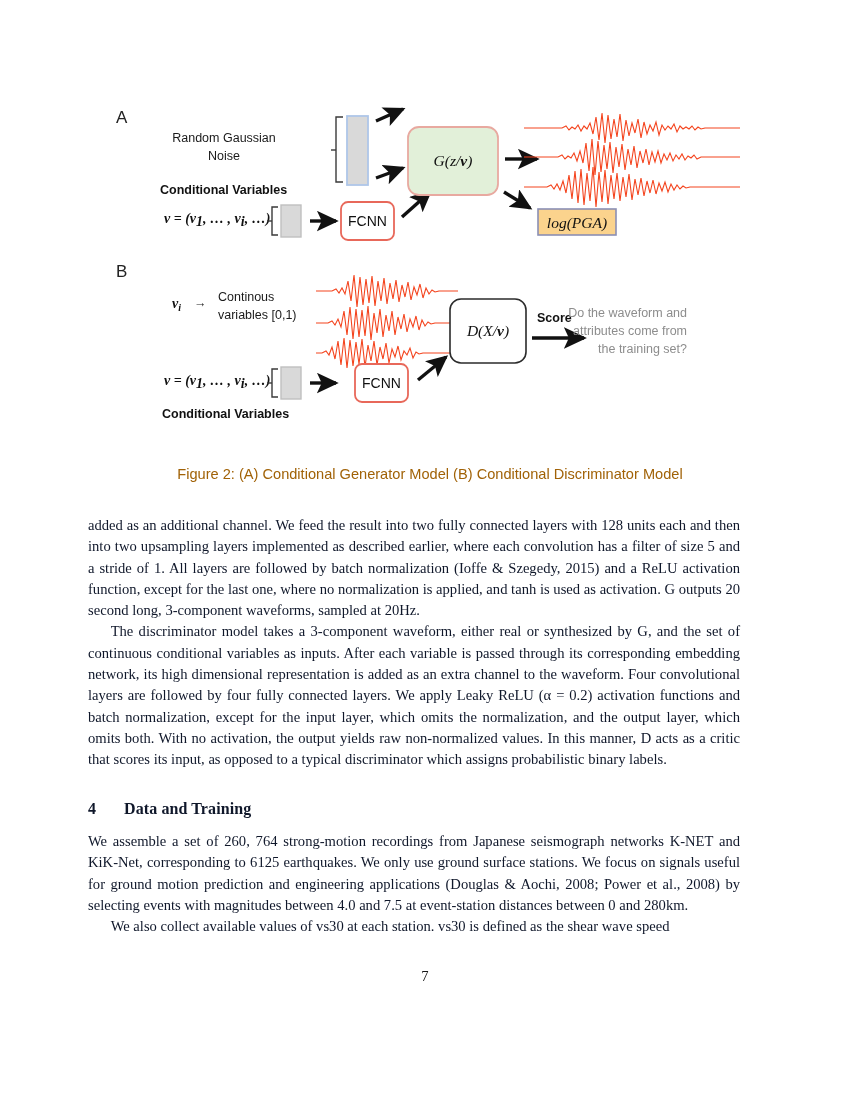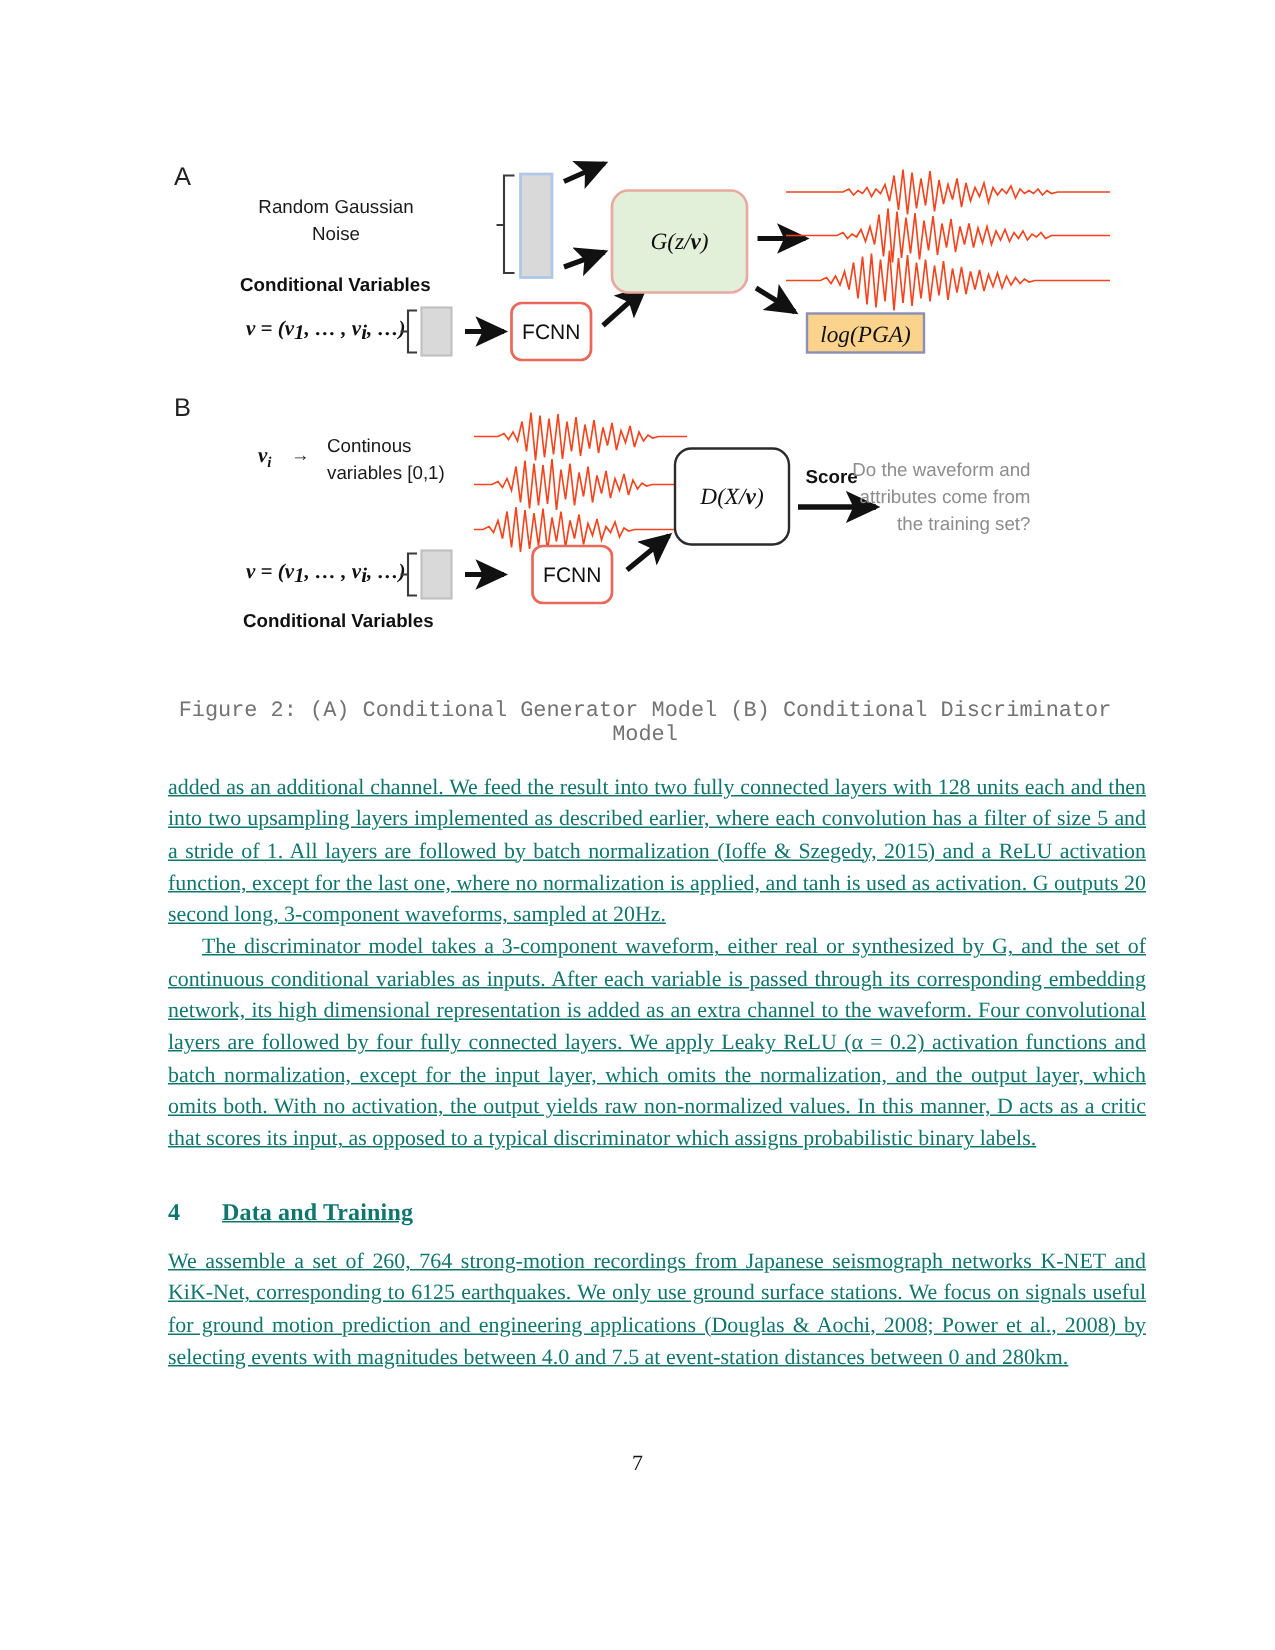--- a/index.html
+++ b/index.html
@@ -85,9 +85,9 @@
     top: 466px;
     width: 660px;
     text-align: center;
-    font-family: Liberation Mono, monospace;
+    font-family: Liberation Sans, sans-serif;
     font-size: 14.6px;
-    color: #737373;
+    color: #a16207;
   }
 
   .body-col {

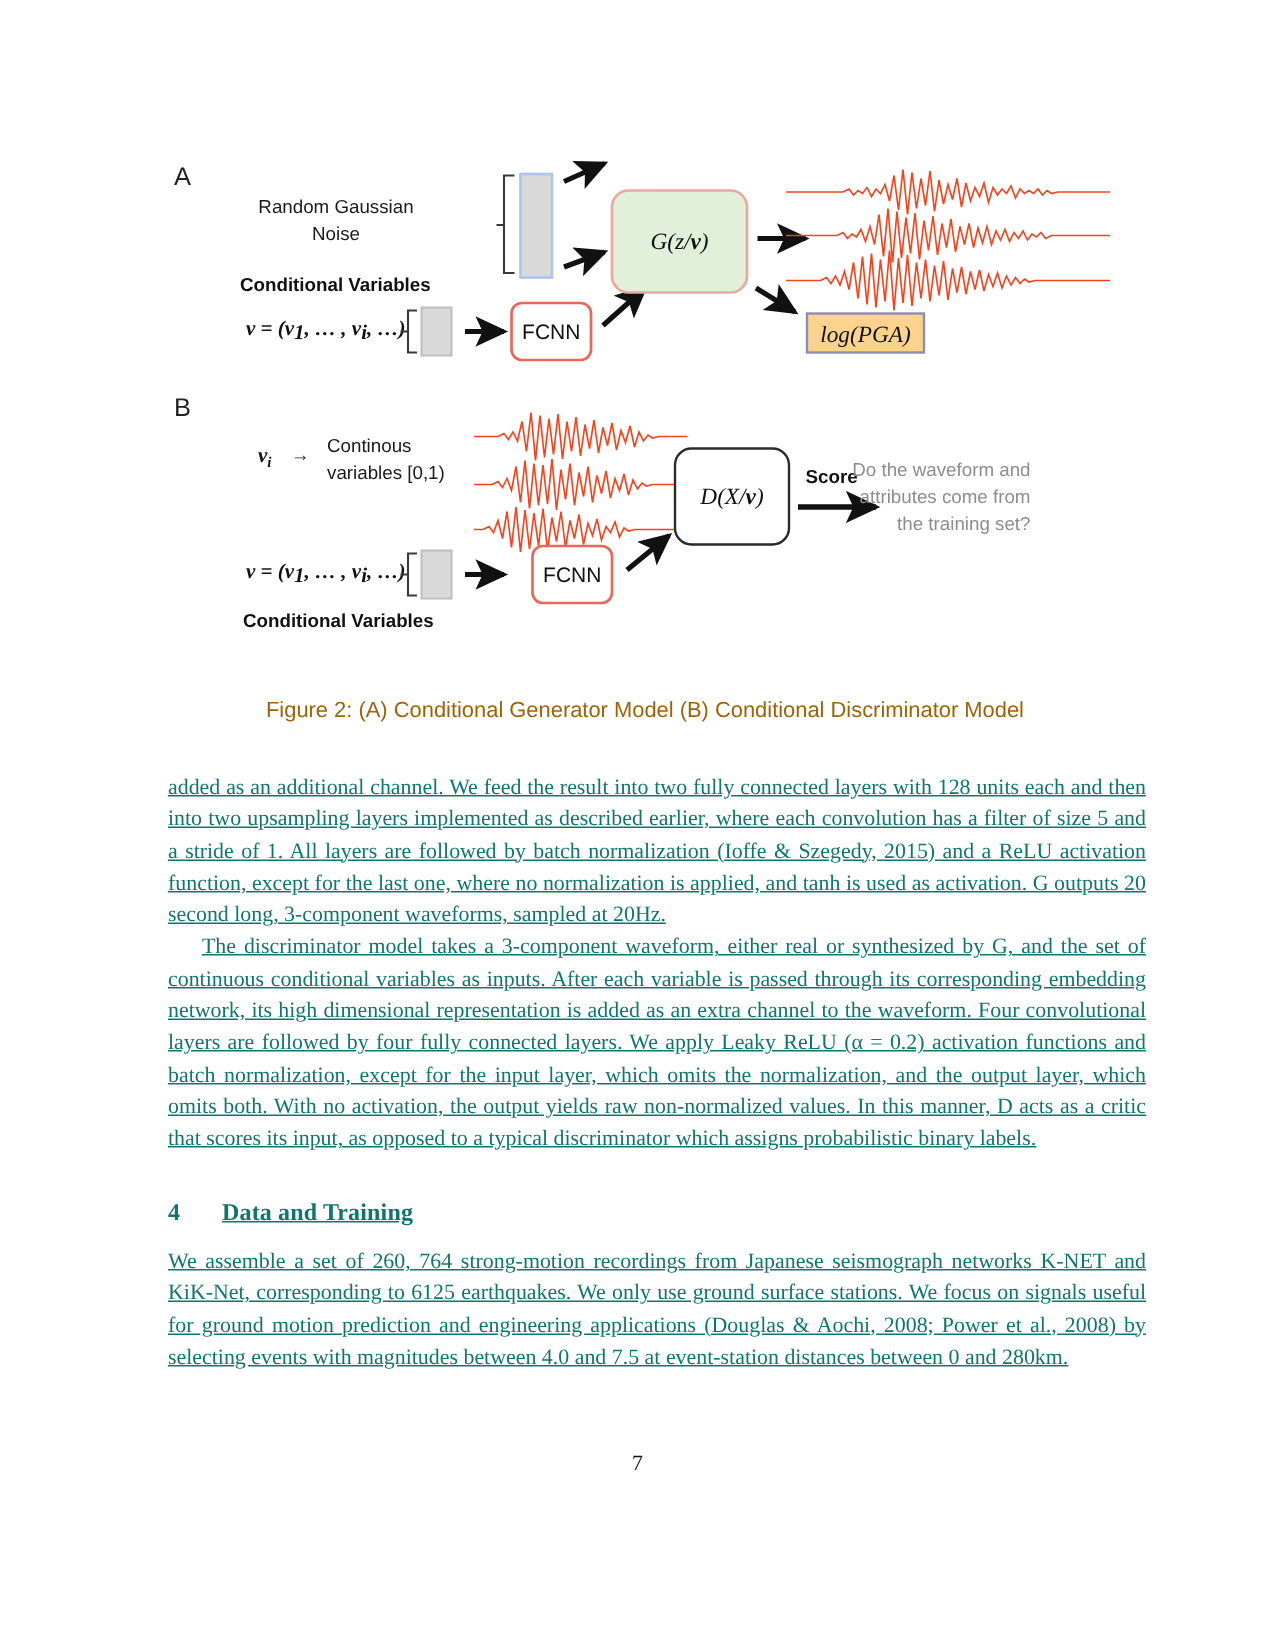--- a/index.html
+++ b/index.html
@@ -92,15 +92,14 @@
 
   .body-col {
     position: absolute;
-    left: 112px;
+    left: 88px;
     top: 515px;
     width: 652px;
     font-family: "Liberation Serif", serif;
     font-size: 14.6px;
     line-height: 1.46;
-    color: #0f766e;
+    color: #0f172a;
     text-align: justify;
-    text-decoration: underline;
   }
   .body-col p {
     margin: 0;

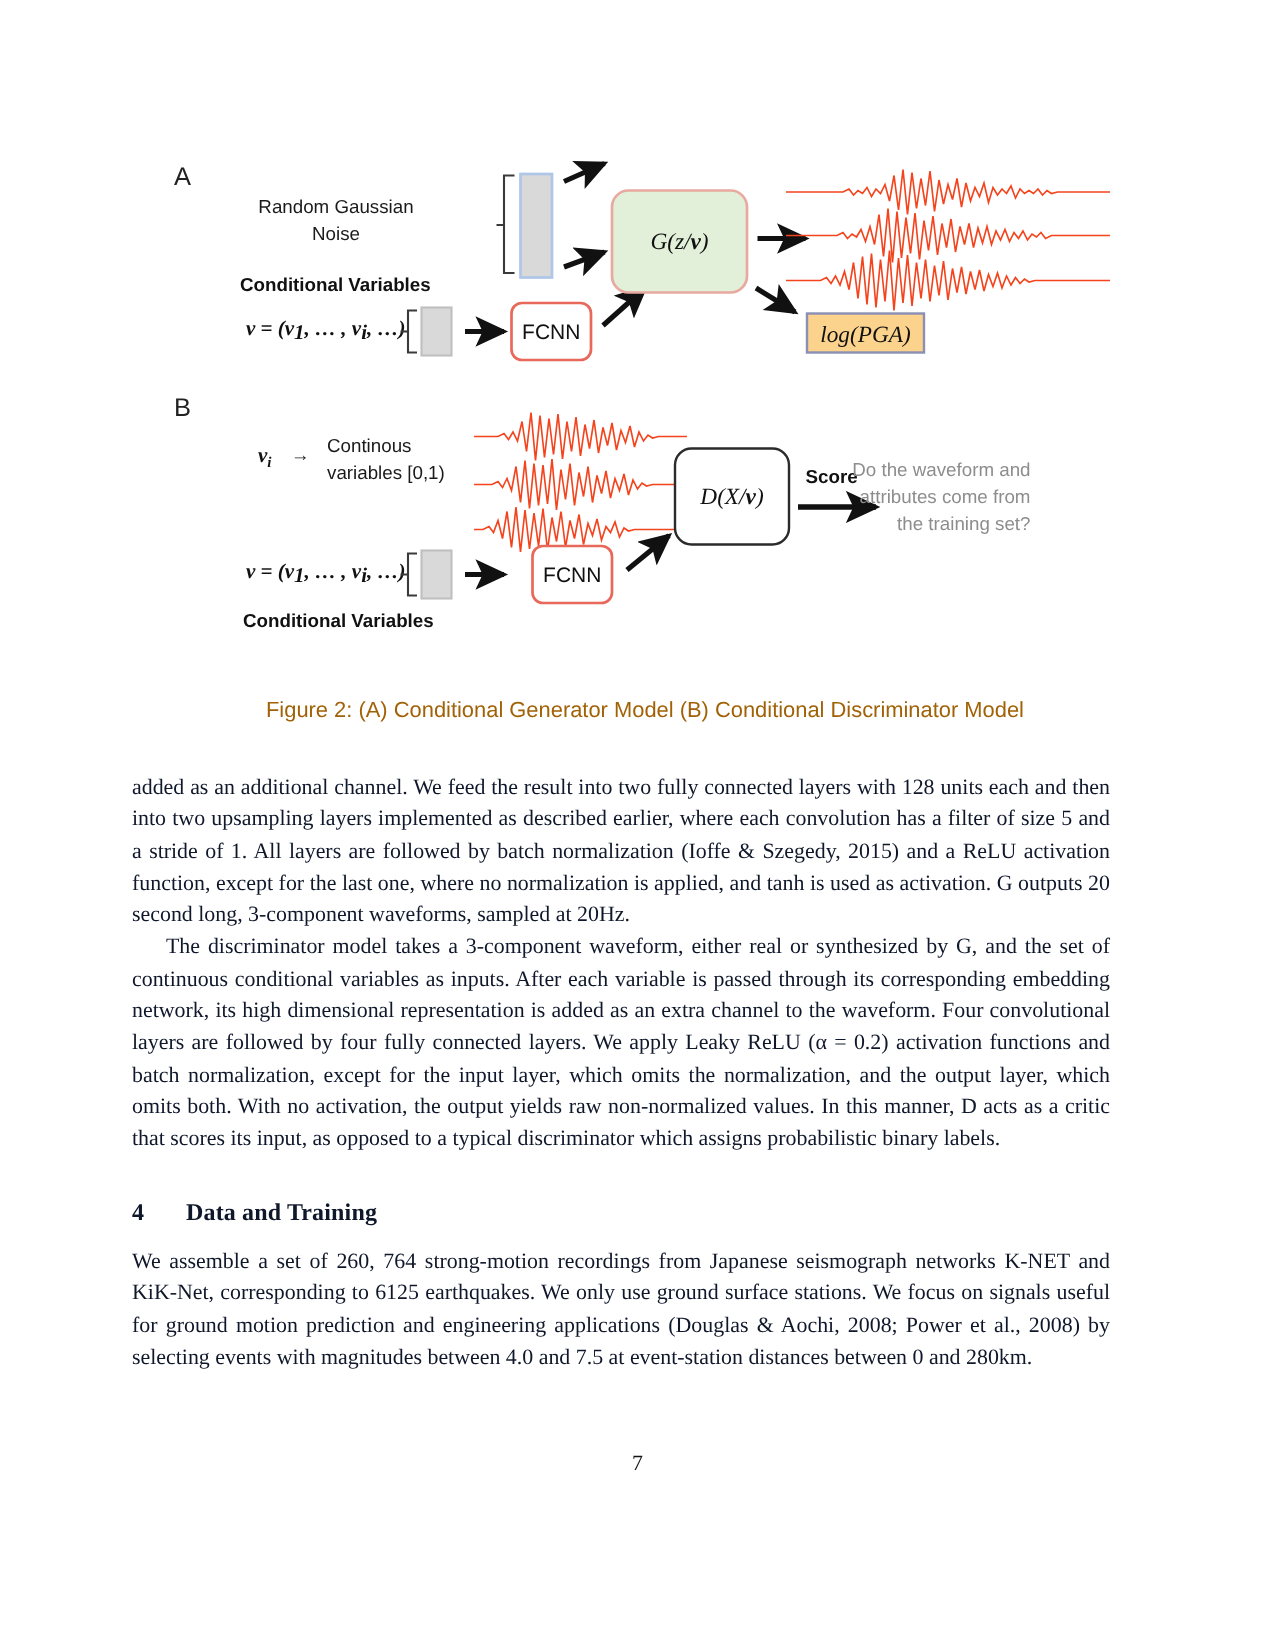--- a/index.html
+++ b/index.html
@@ -240,6 +240,7 @@
     </div>
 
     <p>We assemble a set of 260, 764 strong-motion recordings from Japanese seismograph networks K-NET and KiK-Net, corresponding to 6125 earthquakes. We only use ground surface stations. We focus on signals useful for ground motion prediction and engineering applications (Douglas &amp; Aochi, 2008; Power et al., 2008) by selecting events with magnitudes between 4.0 and 7.5 at event-station distances between 0 and 280km.</p>
+    <p class="indent">We also collect available values of vs30 at each station. vs30 is defined as the shear wave speed</p>
   </div>
 
   <div class="page-number">7</div>

